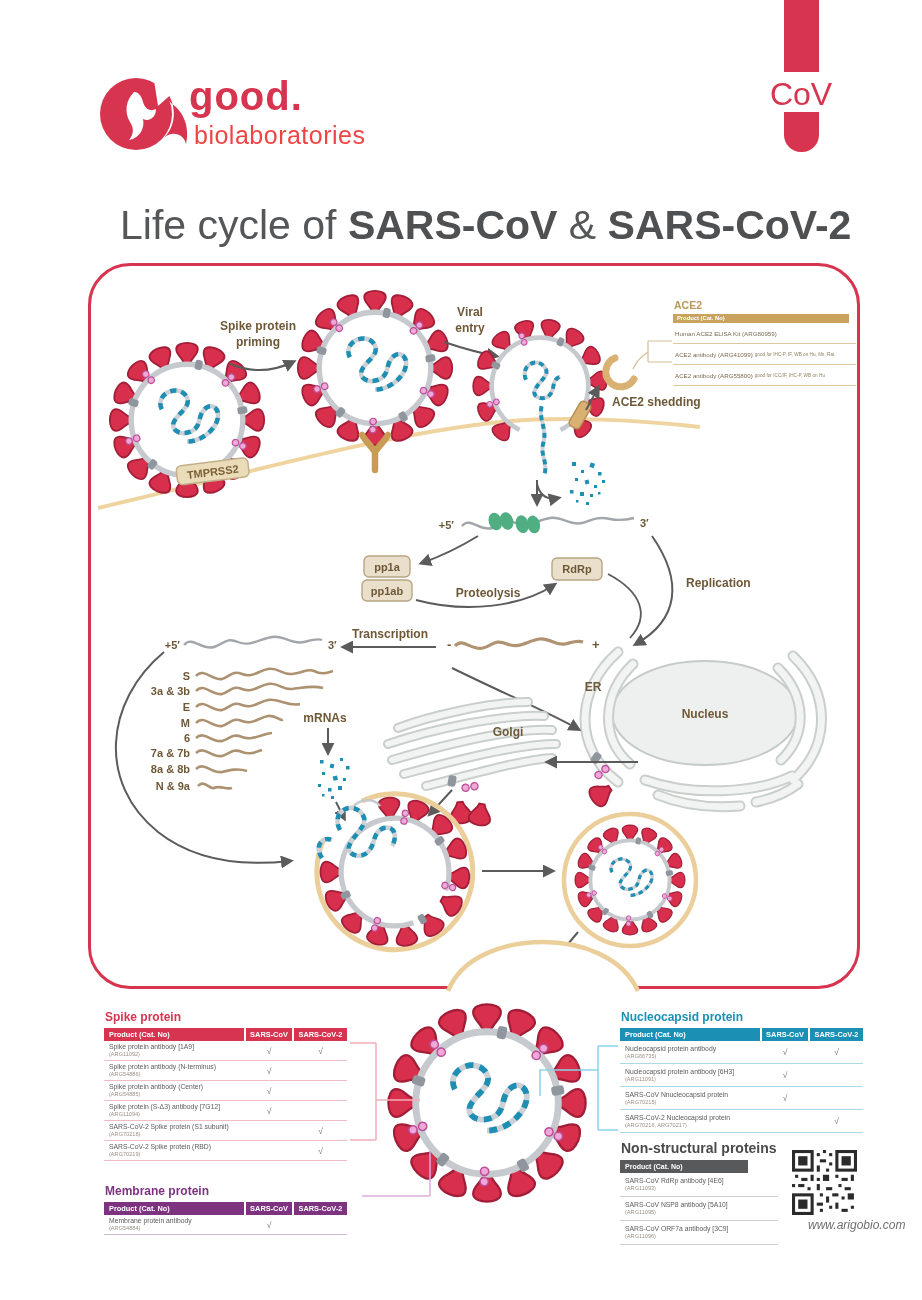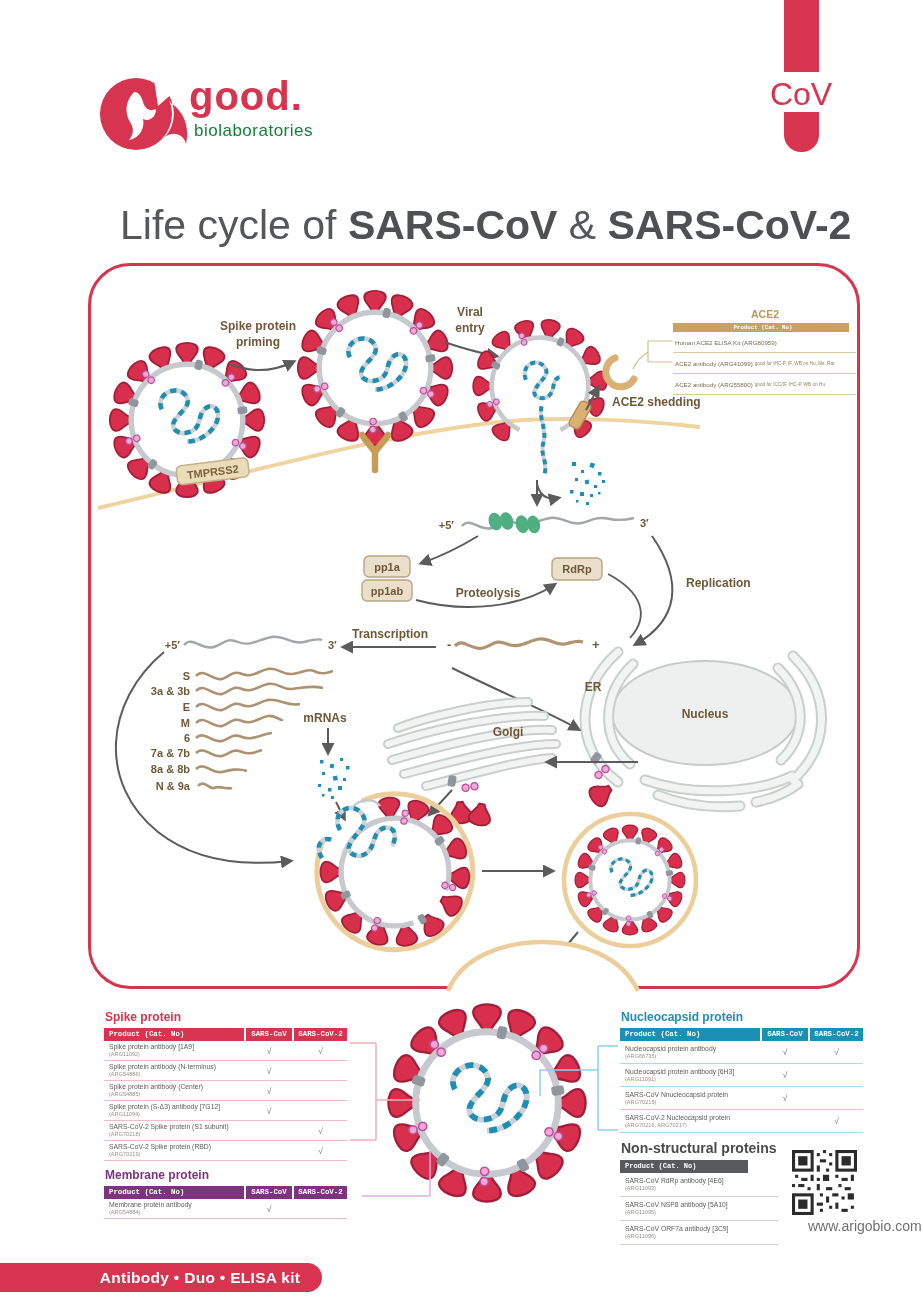--- a/index.html
+++ b/index.html
@@ -9,7 +9,7 @@
   svg{font-family:"Liberation Sans",sans-serif;}
   
   #logo-text{left:189px;top:74px;font-size:40px;font-weight:600;color:#D6344F;letter-spacing:1px;}
-  #logo-sub{left:194px;top:121px;font-size:17px;color:#15803d;letter-spacing:.5px;}
+  #logo-sub{left:194px;top:121px;font-size:25px;color:#ef4444;letter-spacing:.5px;}
   #badge-top{left:784px;top:0;width:35px;height:72px;background:#D6344F;}
   #badge-bottom{left:784px;top:112px;width:35px;height:40px;background:#D6344F;border-radius:0 0 17px 17px;}
   #badge-label{left:768px;top:76px;width:66px;text-align:center;font-size:32px;color:#D6344F;}

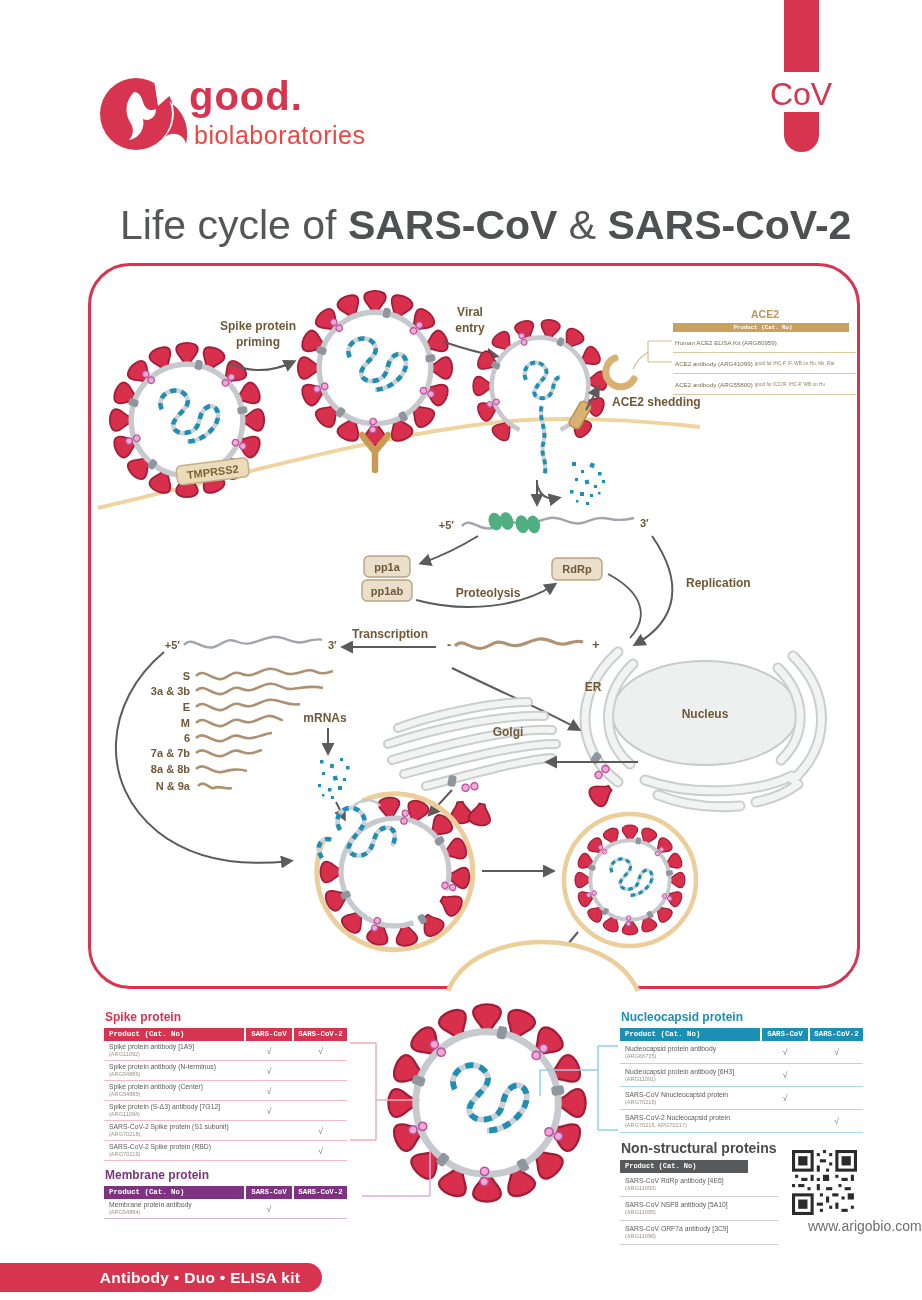--- a/index.html
+++ b/index.html
@@ -373,7 +373,7 @@
     </g>
   </svg>
 
-  <div class="ptable ace-t" style="left:673px;top:308px;text-align:center;">
+  <div class="ptable ace-t" style="left:673px;top:299px;">
     <div class="ptitle">ACE2</div>
     <div class="phead">
         <div>Product (Cat. No)</div>

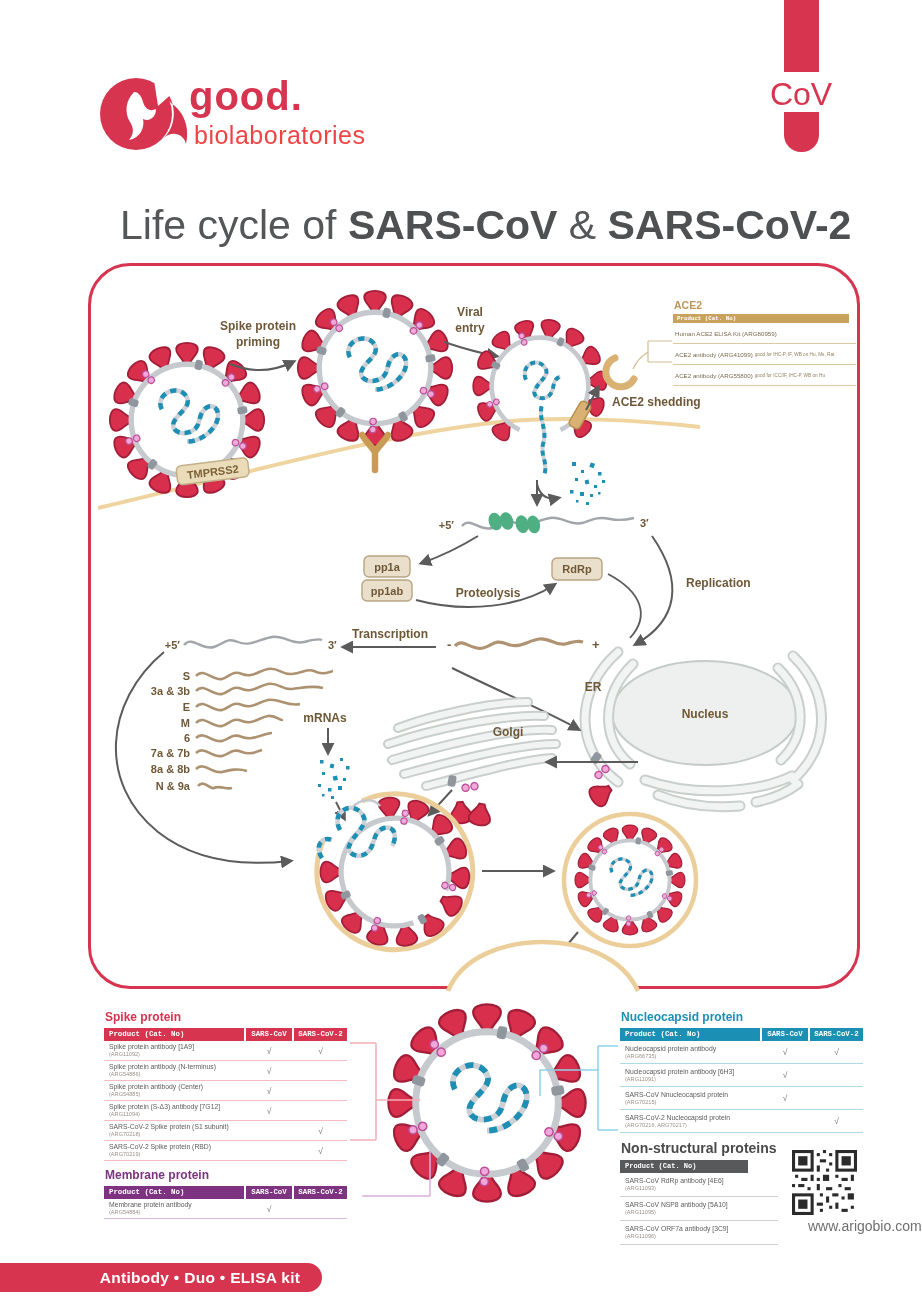--- a/index.html
+++ b/index.html
@@ -21,7 +21,7 @@
   
   .ptable{position:absolute;}
   .ptitle{font-weight:700;font-size:12px;margin:0 0 4px 1px;}
-  .phead{display:flex;gap:2px;font-family:Liberation Mono, monospace;}
+  .phead{display:flex;gap:2px;}
   .phead div{color:#fff;font-weight:700;font-size:7.4px;height:13px;line-height:13px;box-sizing:border-box;}
   .ph1{width:140px;padding-left:5px;} .ph2{width:46px;text-align:center;} .ph3{width:53px;text-align:center;}
   .prow{display:flex;gap:2px;align-items:center;border-bottom:1px solid #ccc;box-sizing:border-box;}

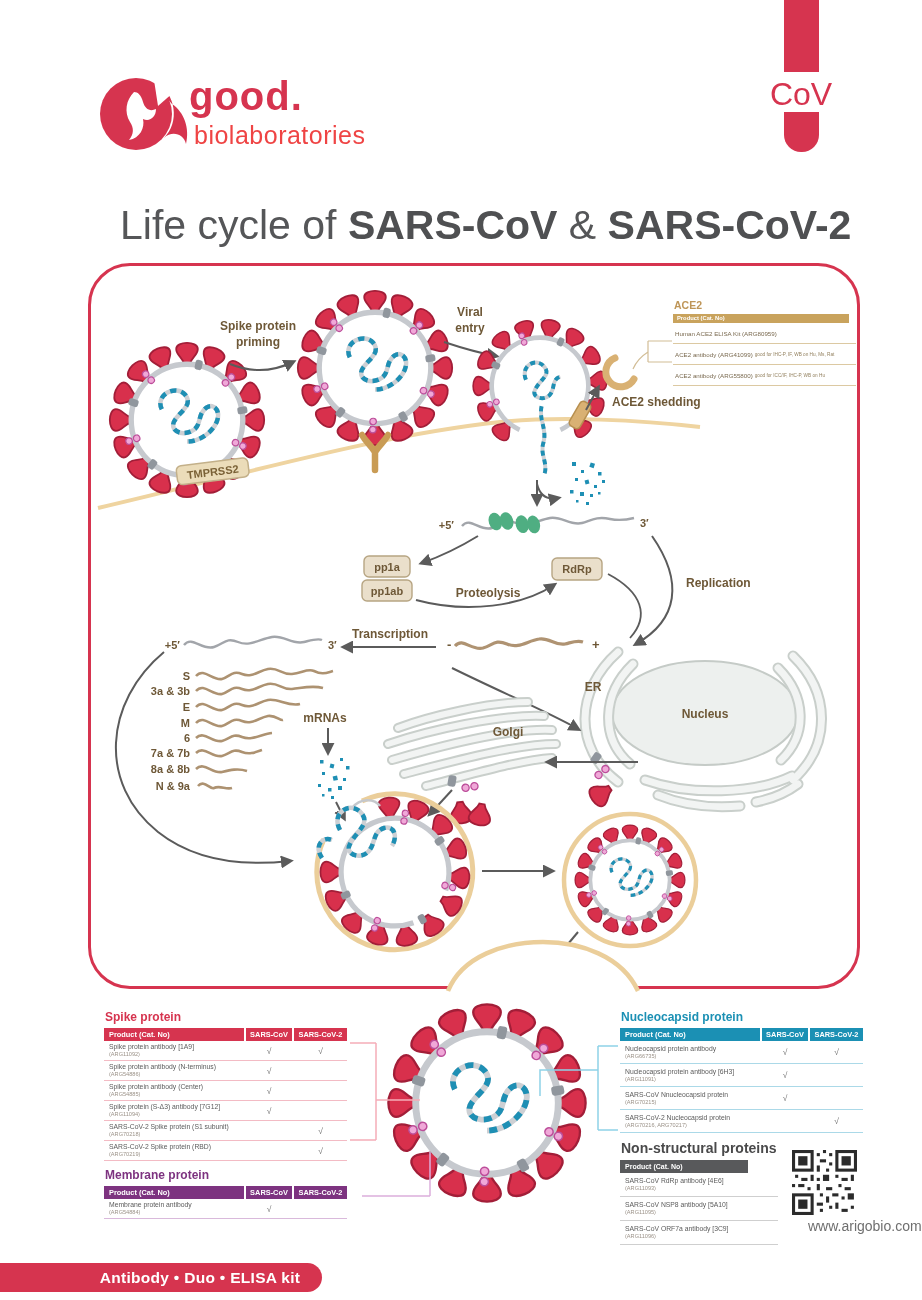--- a/index.html
+++ b/index.html
@@ -32,7 +32,7 @@
   .pchk{font-size:8.5px;color:#6F6F6F;}
   .rh-s .prow{height:20px;} .rh-n .prow{height:23px;} .rh-m .prow{height:20px;}
   .spike-t .ptitle{color:#D6344F;} .spike-t .phead div{background:#D6344F;} .spike-t .prow{border-color:#F3BBC4;}
-  .mem-t .ptitle{color:#7D3380;} .mem-t .phead div{background:#7D3380;} .mem-t .prow{border-color:#D9B9DB;}
+  .mem-t .ptitle{color:#7D3380;margin-top:16px;} .mem-t .phead div{background:#7D3380;} .mem-t .prow{border-color:#D9B9DB;}
   .nuc-t .ptitle{color:#1B90B4;} .nuc-t .phead div{background:#1B90B4;} .nuc-t .prow{border-color:#ABD9E8;}
   
   .nsp-t .ptitle{color:#4A4A4B;font-size:14px;}

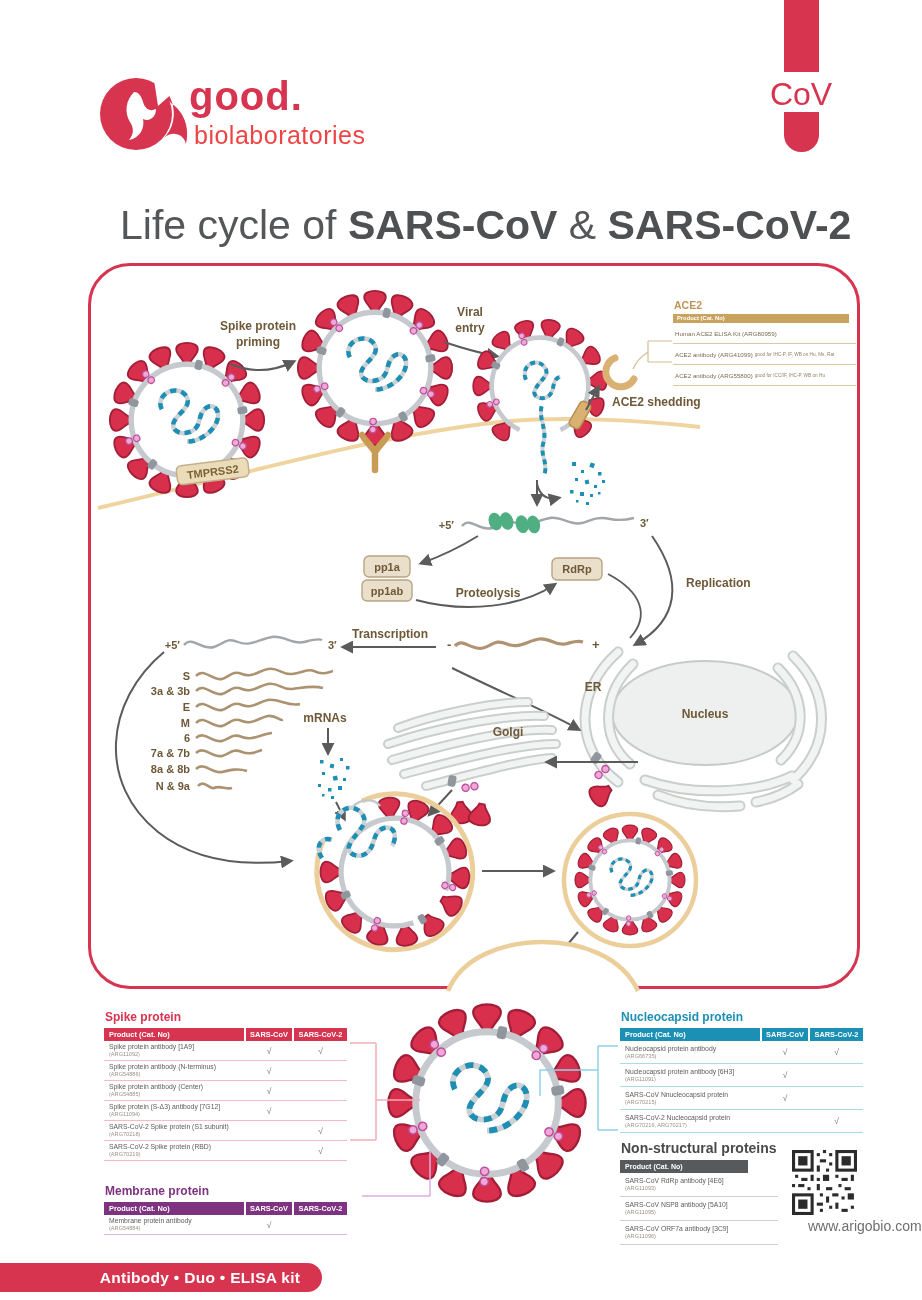--- a/index.html
+++ b/index.html
@@ -46,7 +46,7 @@
   .amain{font-size:6.2px;color:#7A6A50;padding-left:2px;}
   .anote{font-size:4.7px;color:#93815F;margin-left:2px;}
   
-  #website{left:808px;top:1218px;font-size:14px;color:#6F6F6F;}
+  #website{left:808px;top:1218px;font-size:12px;color:#6F6F6F;font-style:italic;}
   #footer-pill{left:0;top:1263px;width:322px;height:29px;background:#D6344F;border-radius:0 15px 15px 0;
                display:flex;align-items:center;justify-content:center;padding-left:78px;box-sizing:border-box;}
   #footer-pill span{color:#fff;font-size:15.5px;font-weight:600;letter-spacing:.3px;}

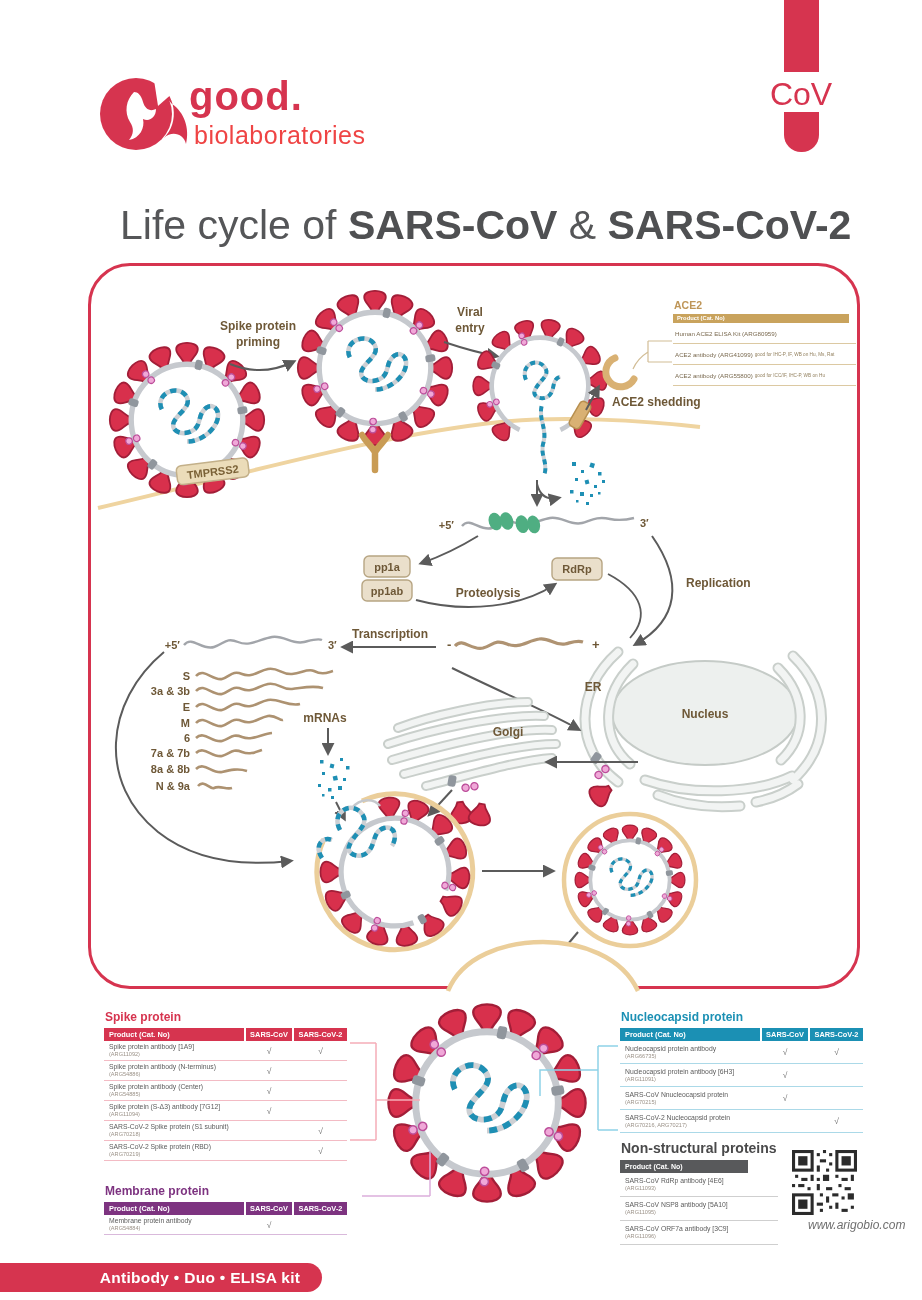--- a/index.html
+++ b/index.html
@@ -581,9 +581,6 @@
   </svg>
   <div class="abs" id="website">www.arigobio.com</div>
 
-  <div class="abs" id="footer-pill">
-    <span>Antibody • Duo • ELISA kit</span>
-  </div>
 
 </div>
 

